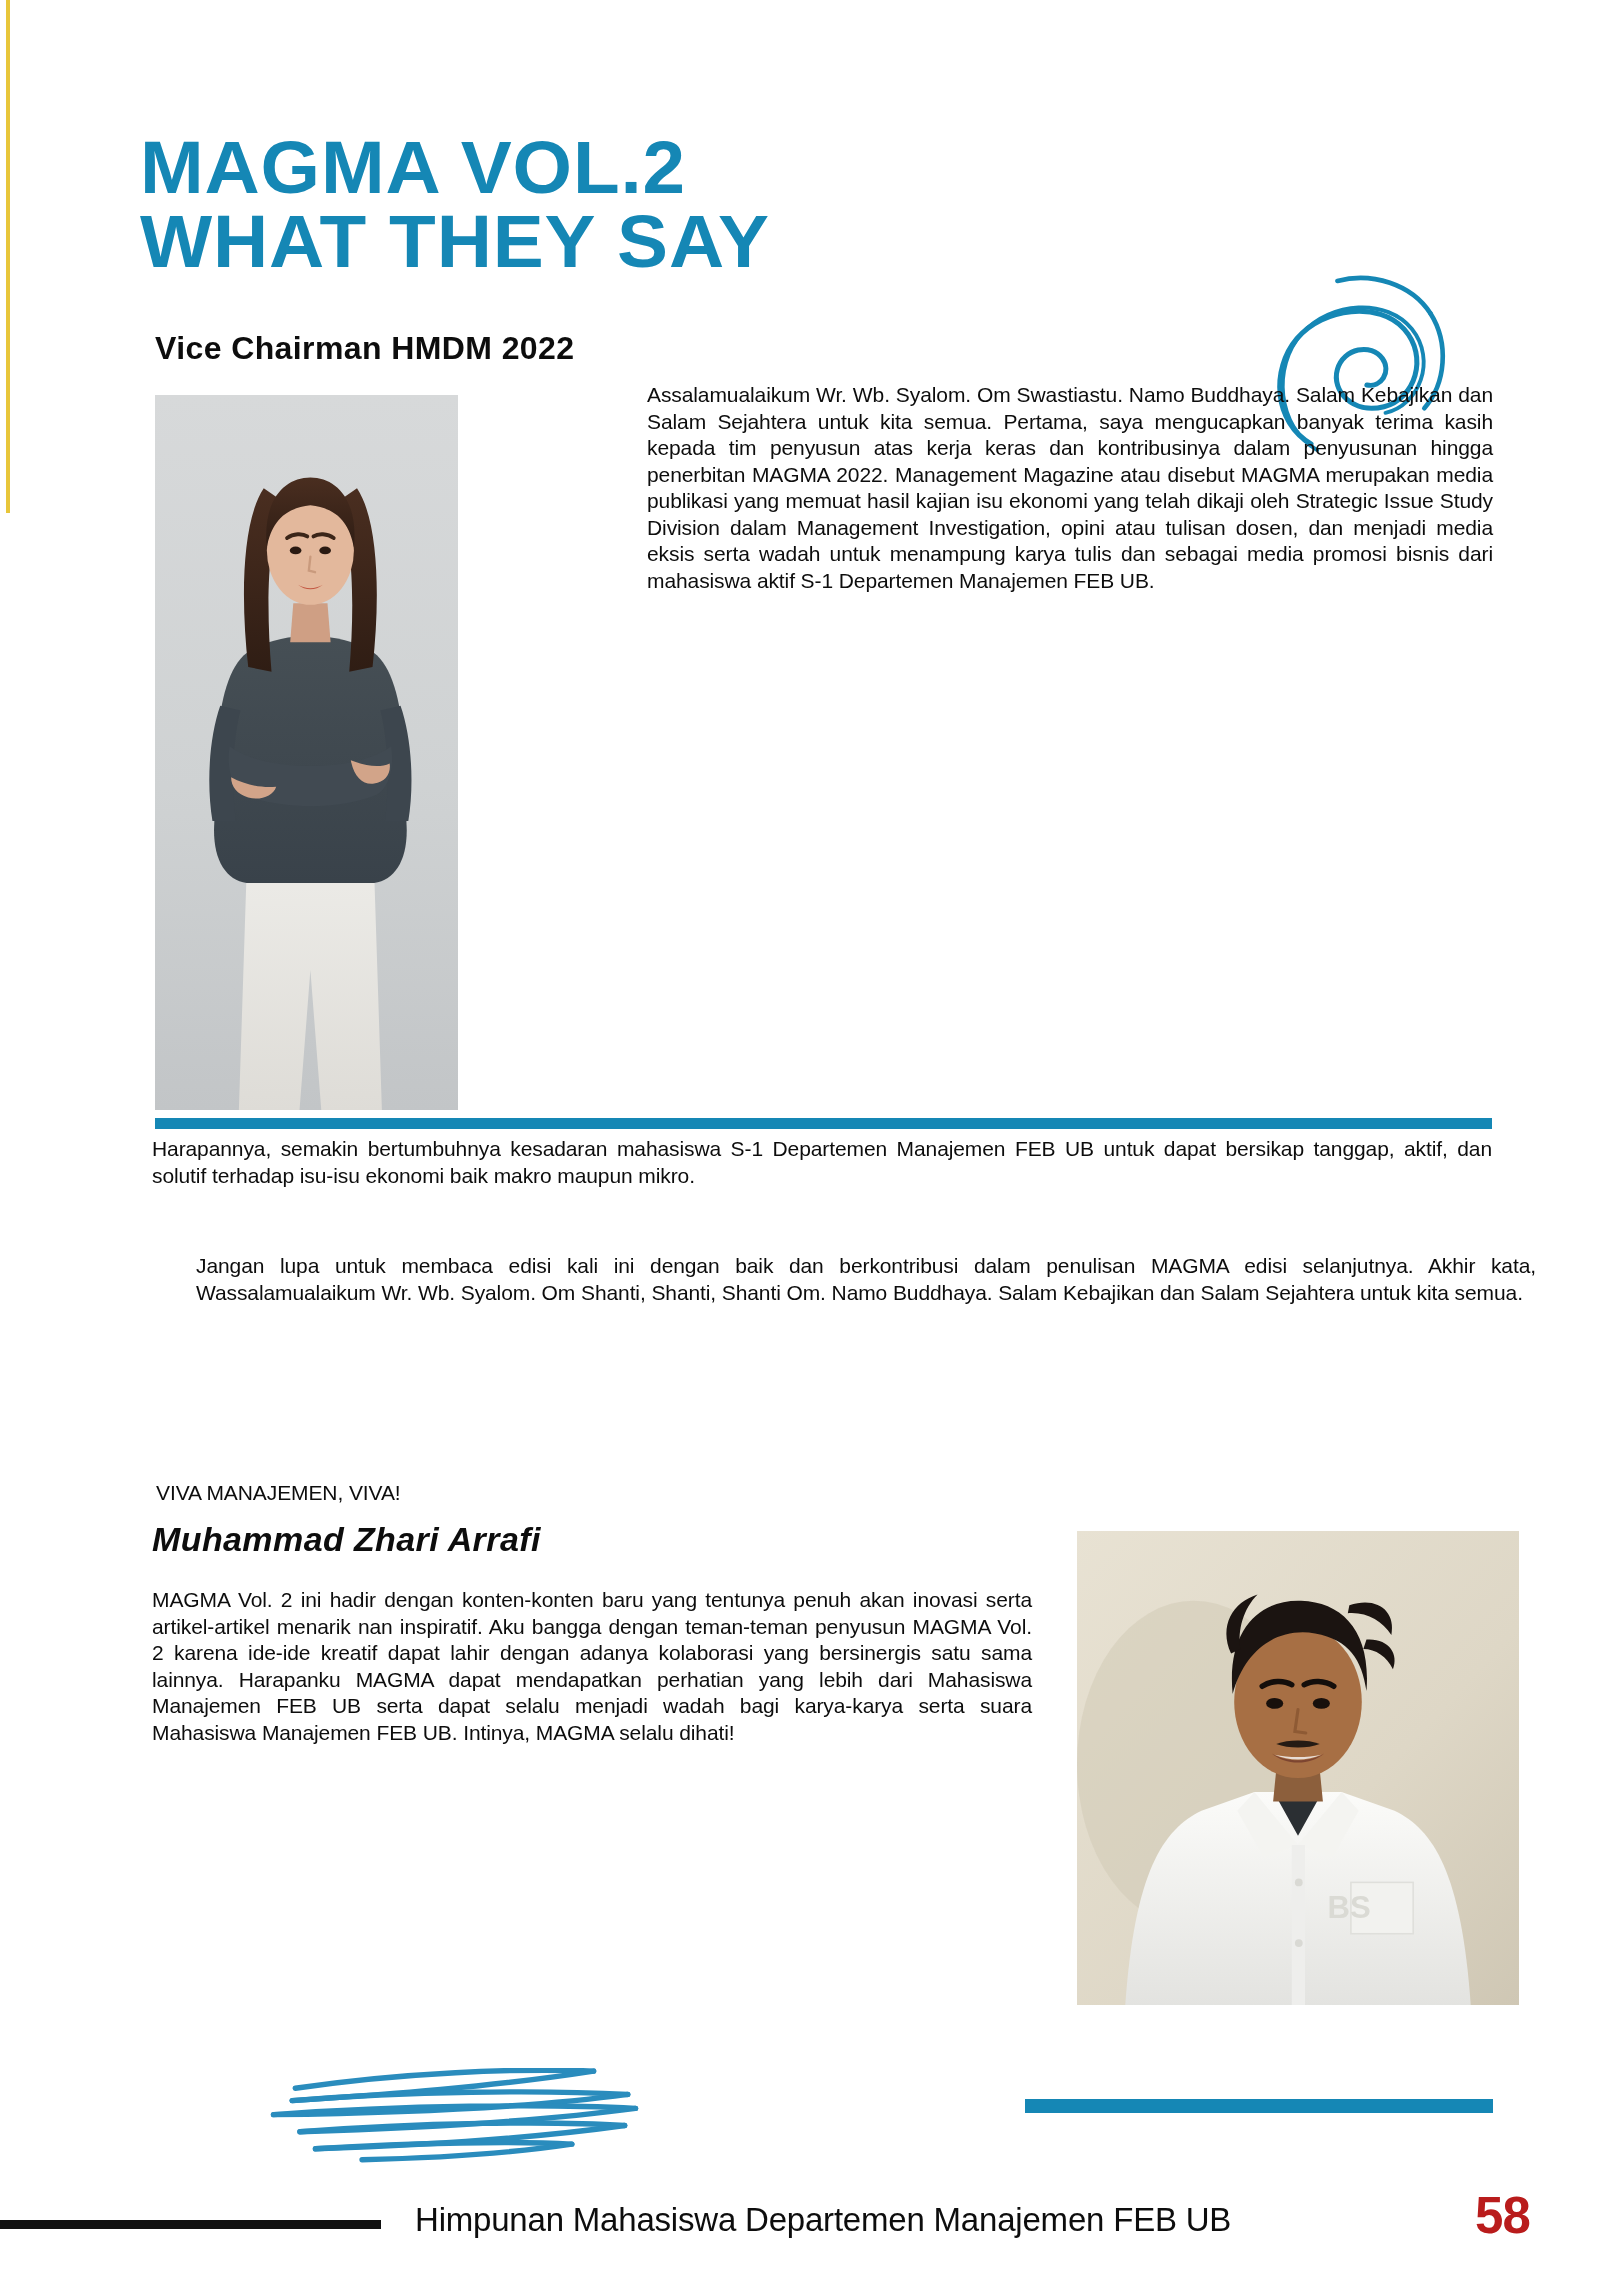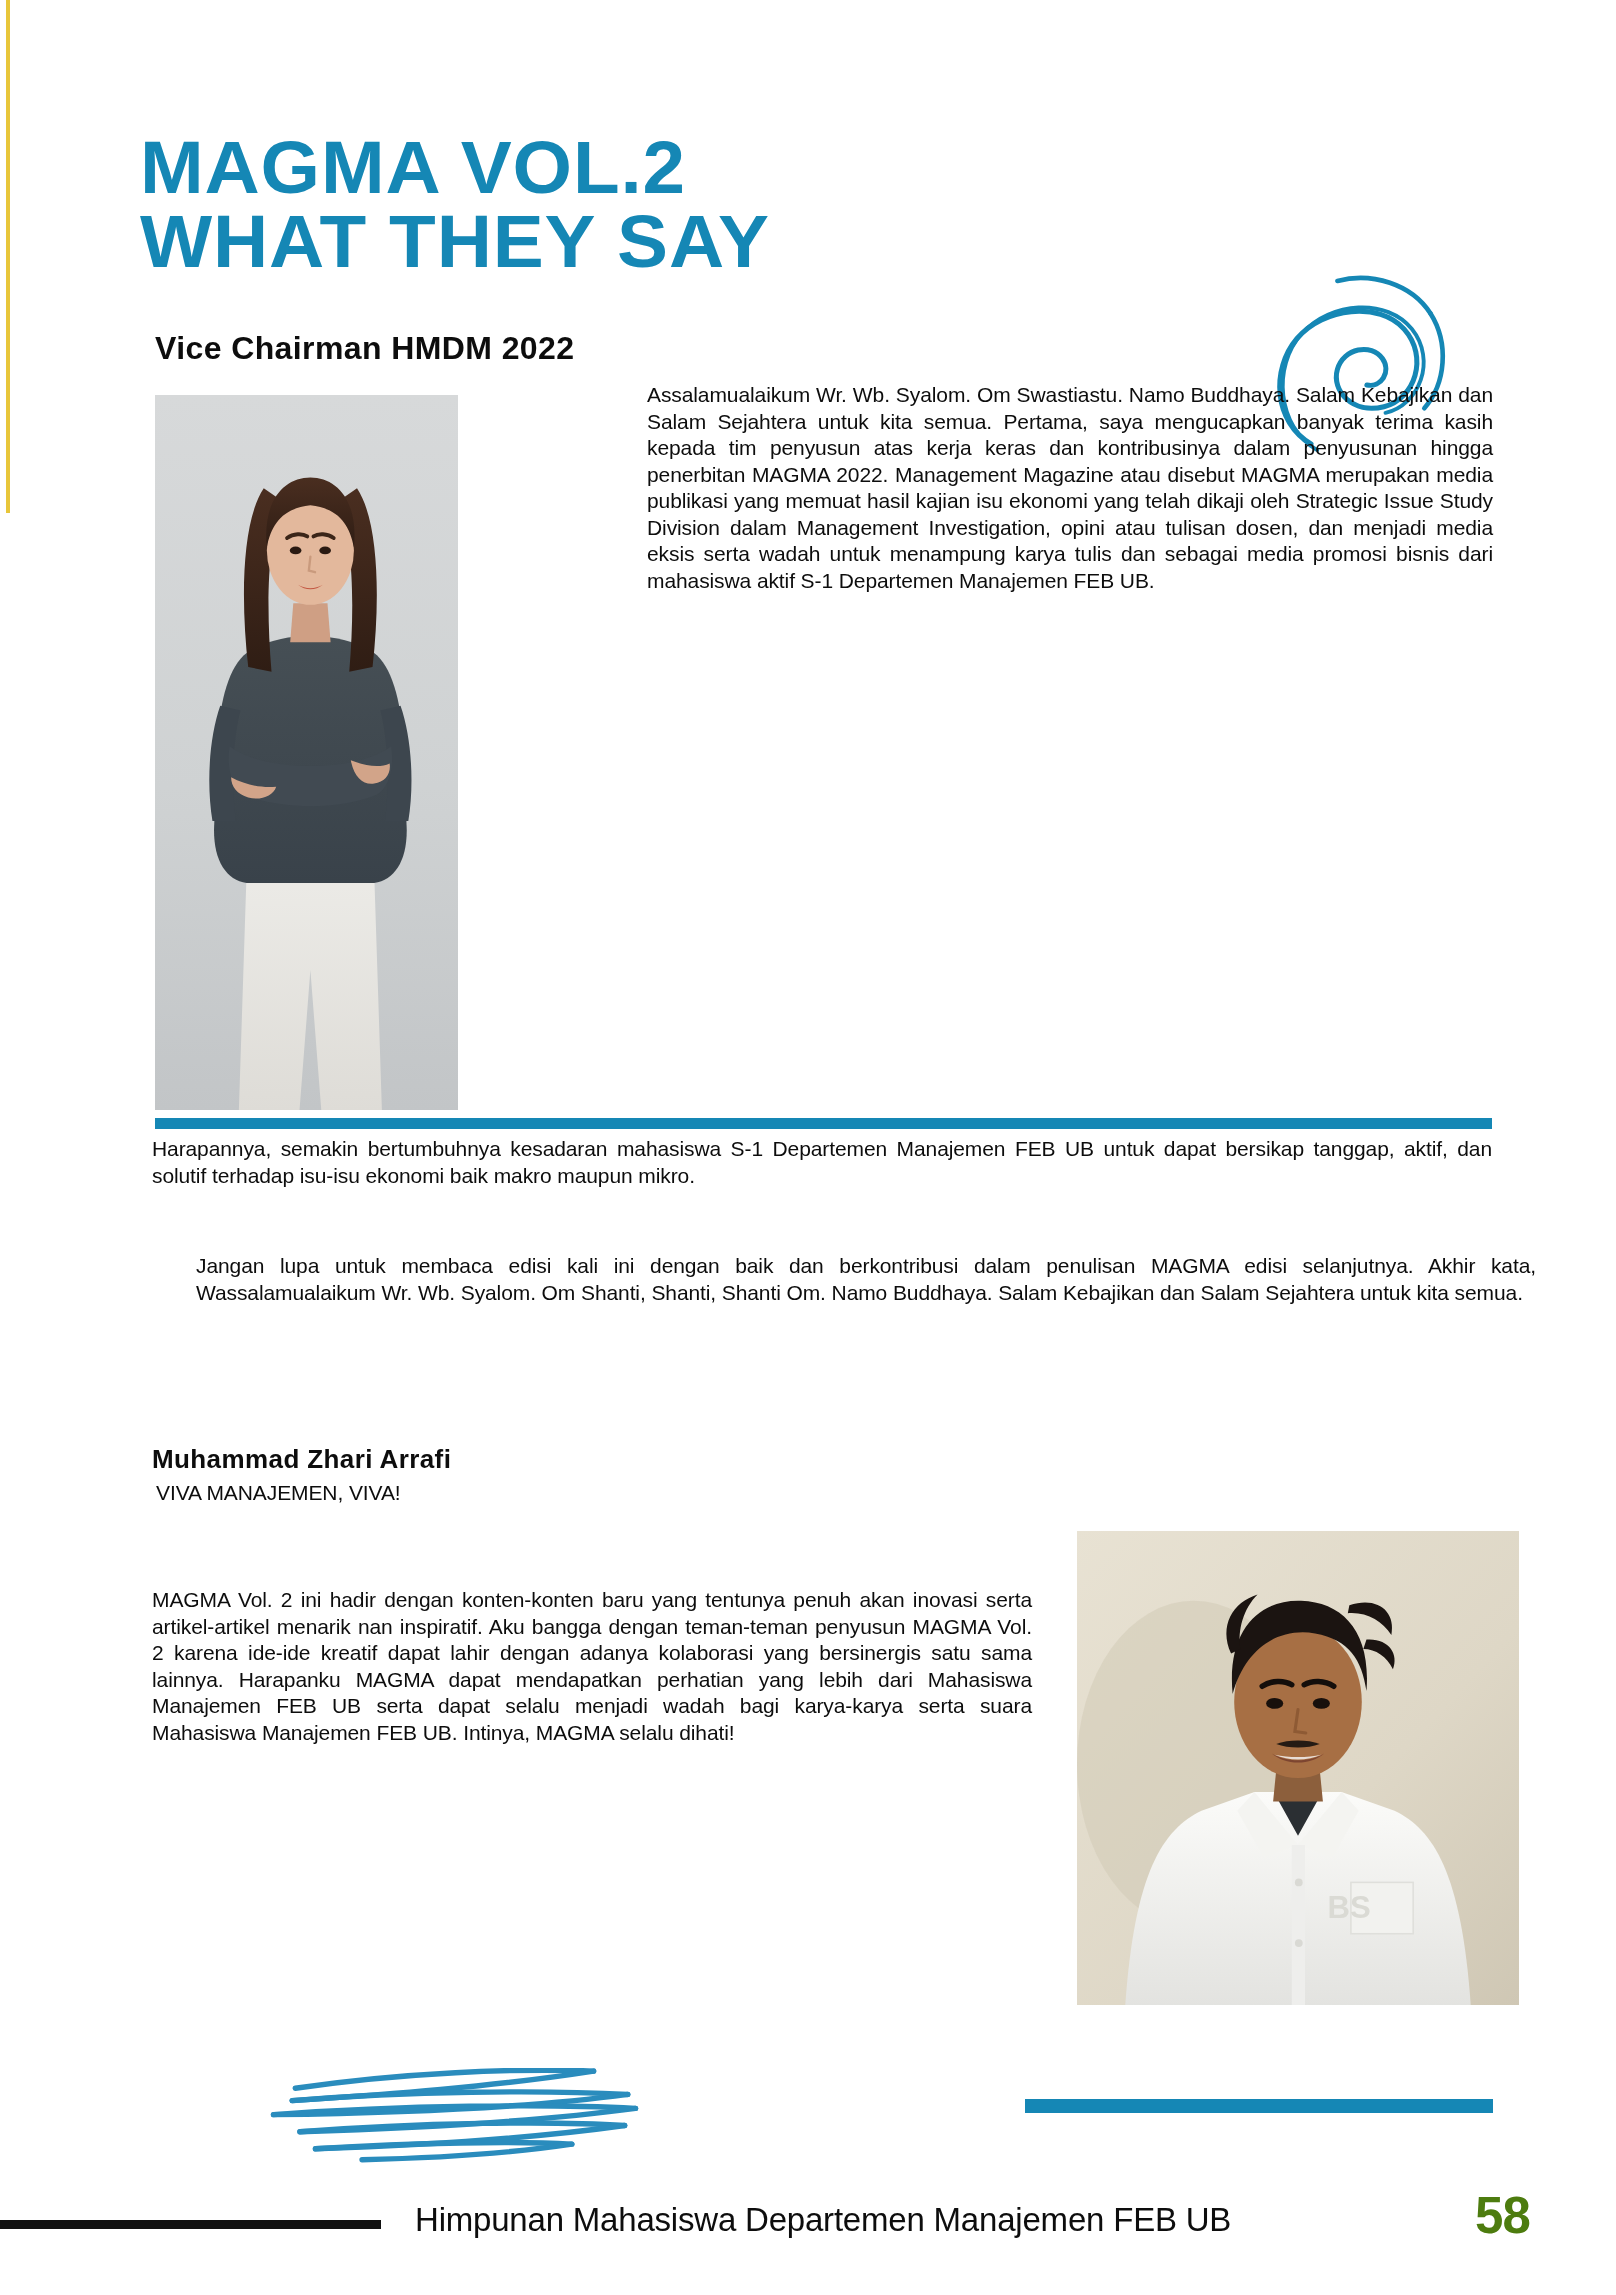--- a/index.html
+++ b/index.html
@@ -67,7 +67,7 @@
     white-space: nowrap;
   }
   #heading-1 { left: 155px; top: 330px; }
-  #heading-2 { left: 152px; top: 1444px; font-size: 26px; }
+  #heading-2 { left: 152px; top: 1520px; font-style: italic; font-size: 34px; }
 
   
   .photo1-wrap {

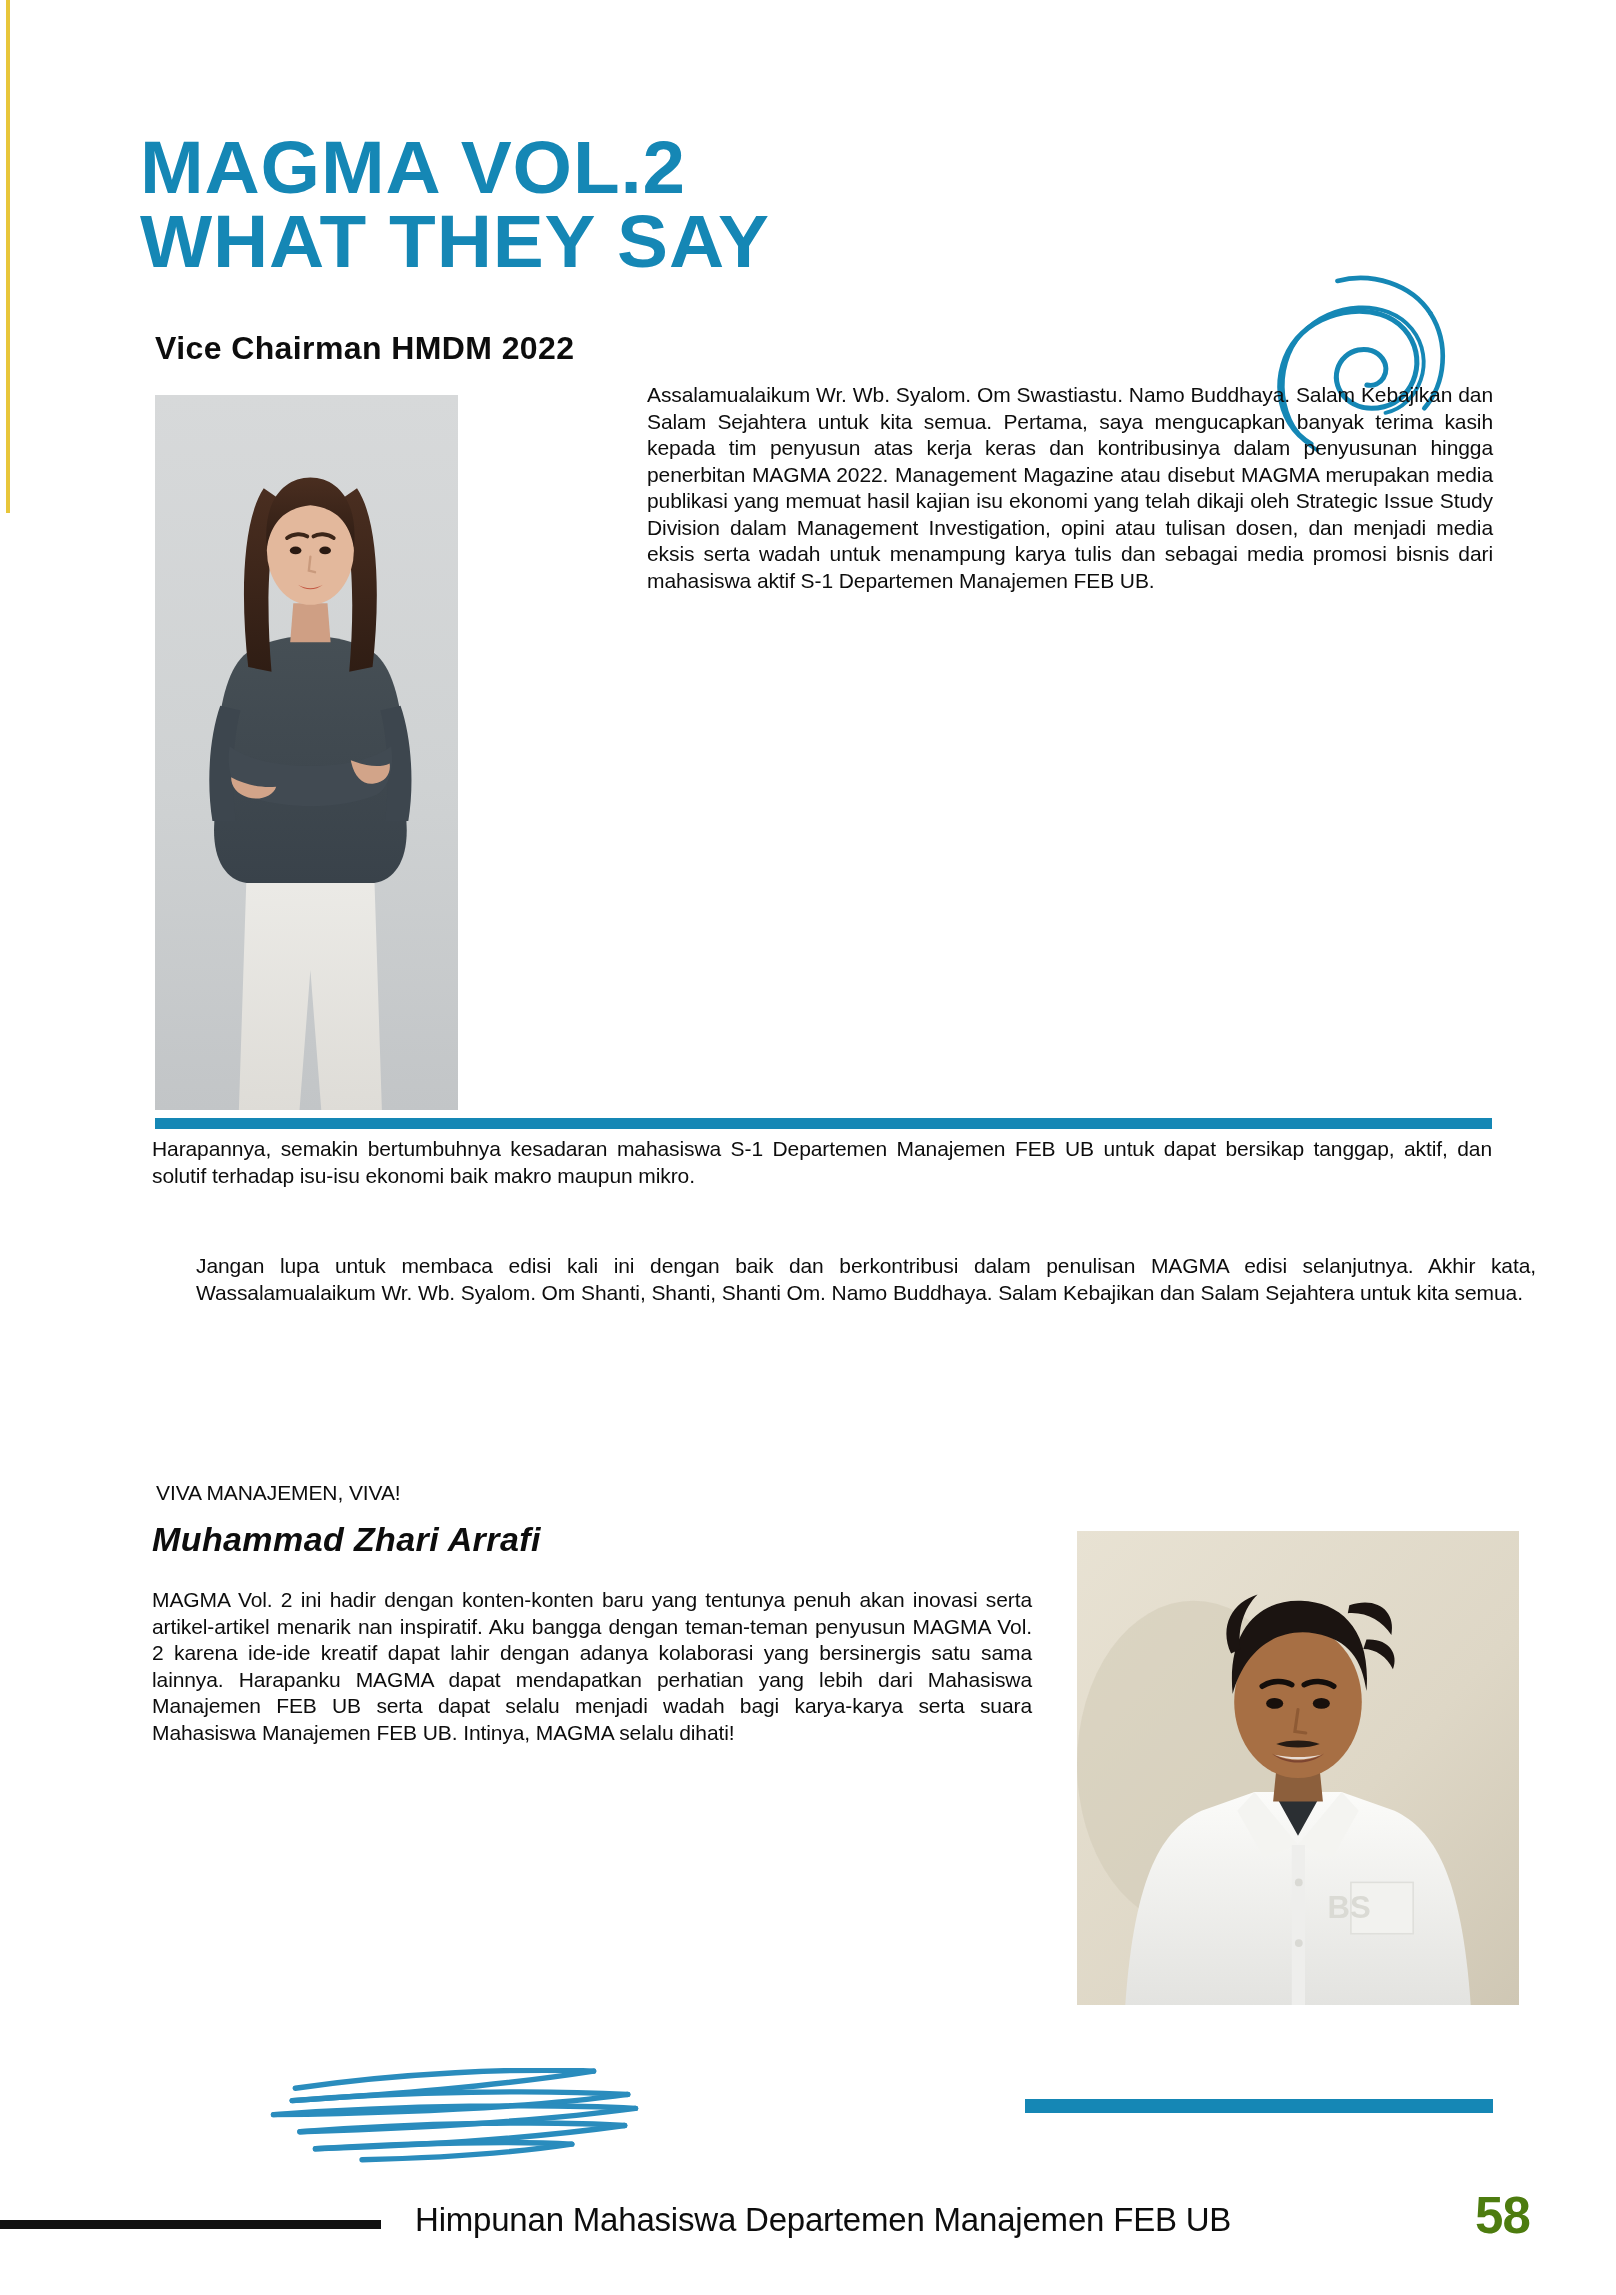--- a/index.html
+++ b/index.html
@@ -182,7 +182,7 @@
     font-family: "Liberation Sans", sans-serif;
     font-weight: bold;
     font-size: 51px;
-    color: #4d7c0f;
+    color: #b91c1c;
     letter-spacing: -0.8px;
   }
 </style>

